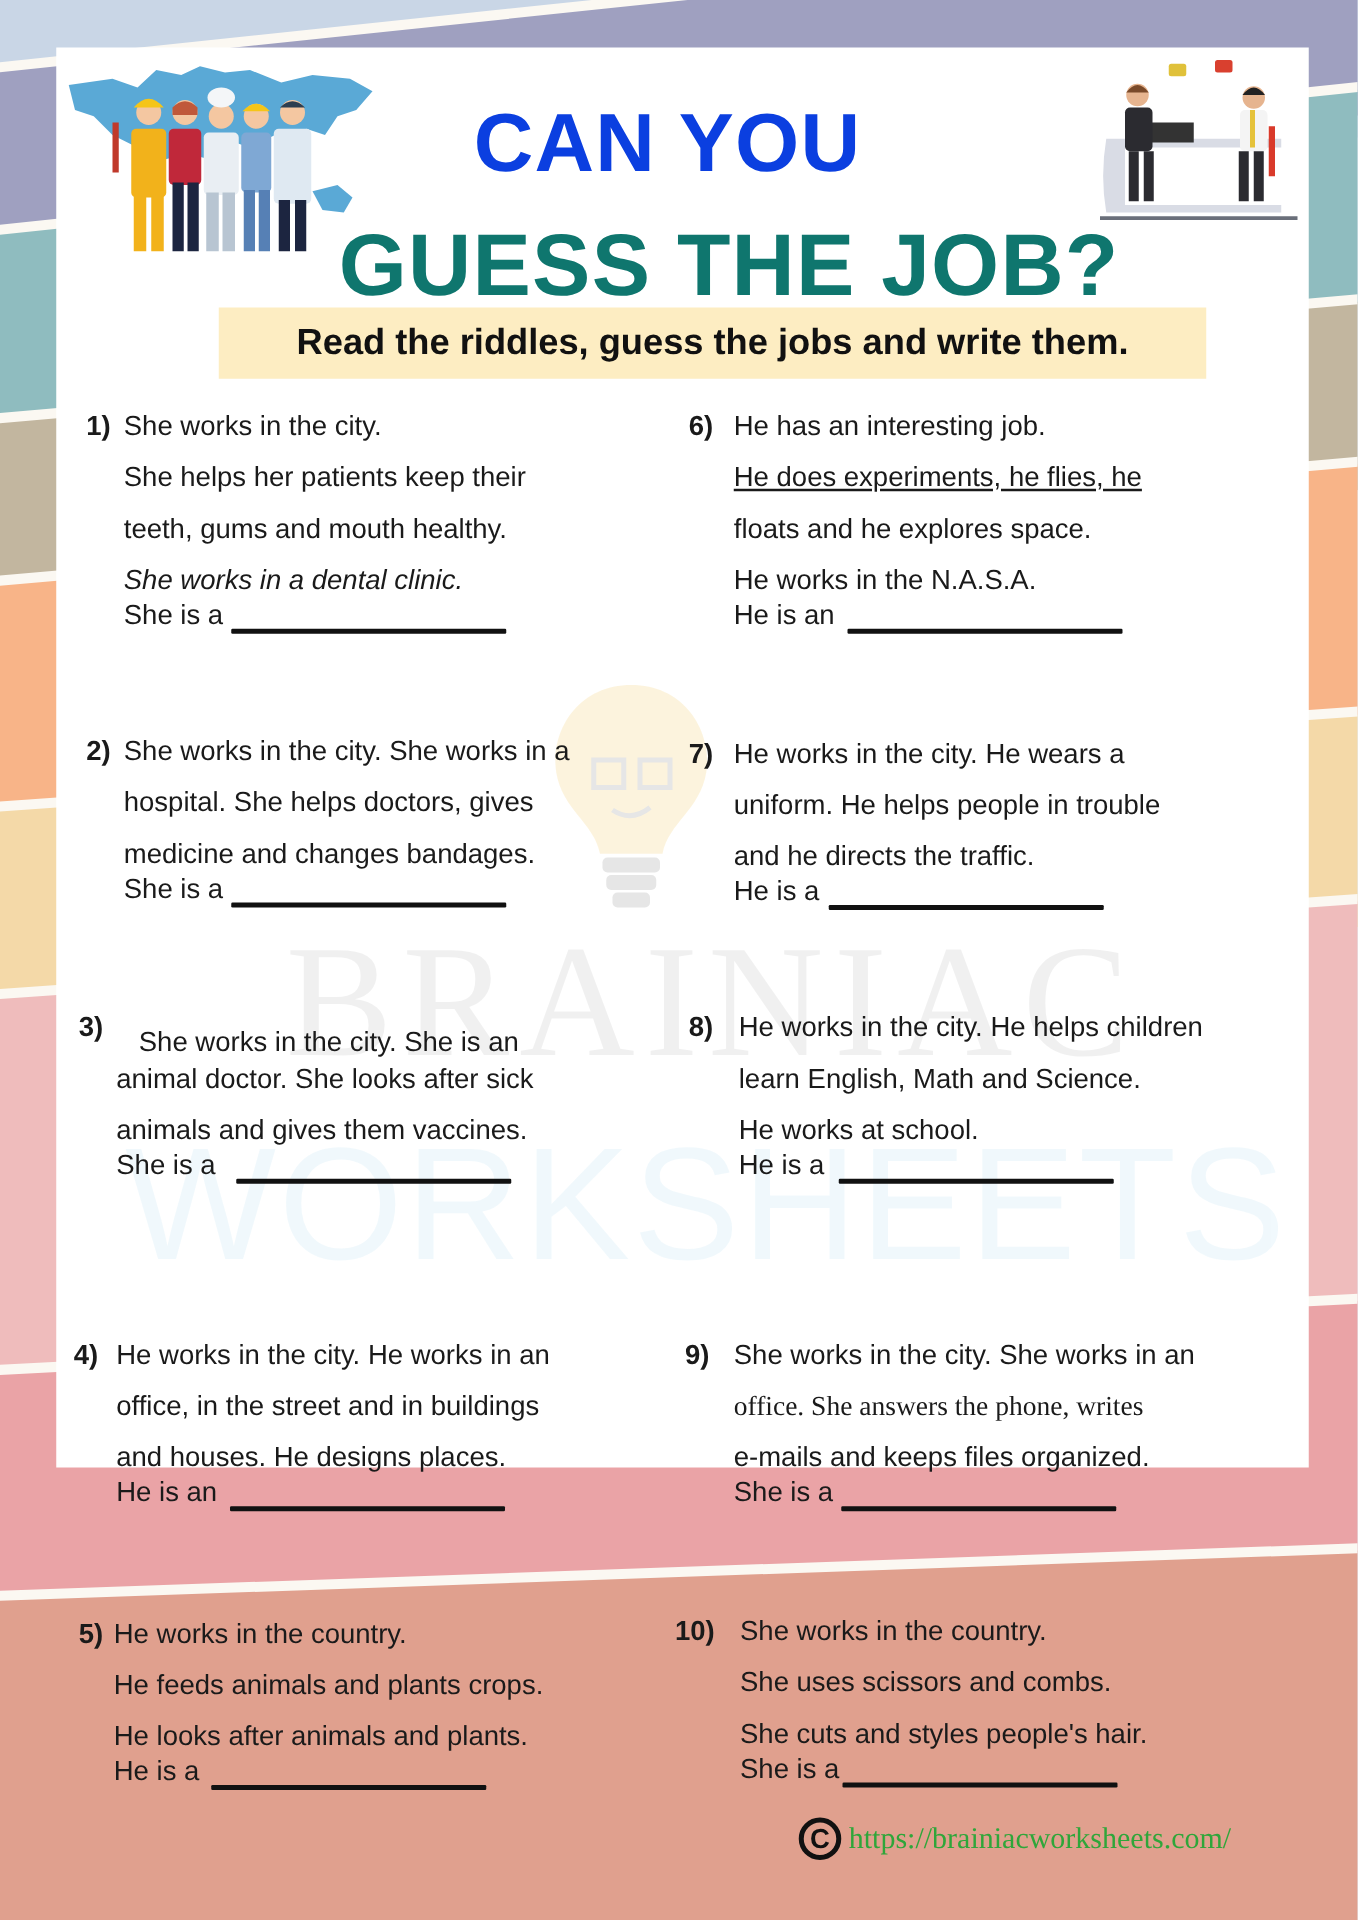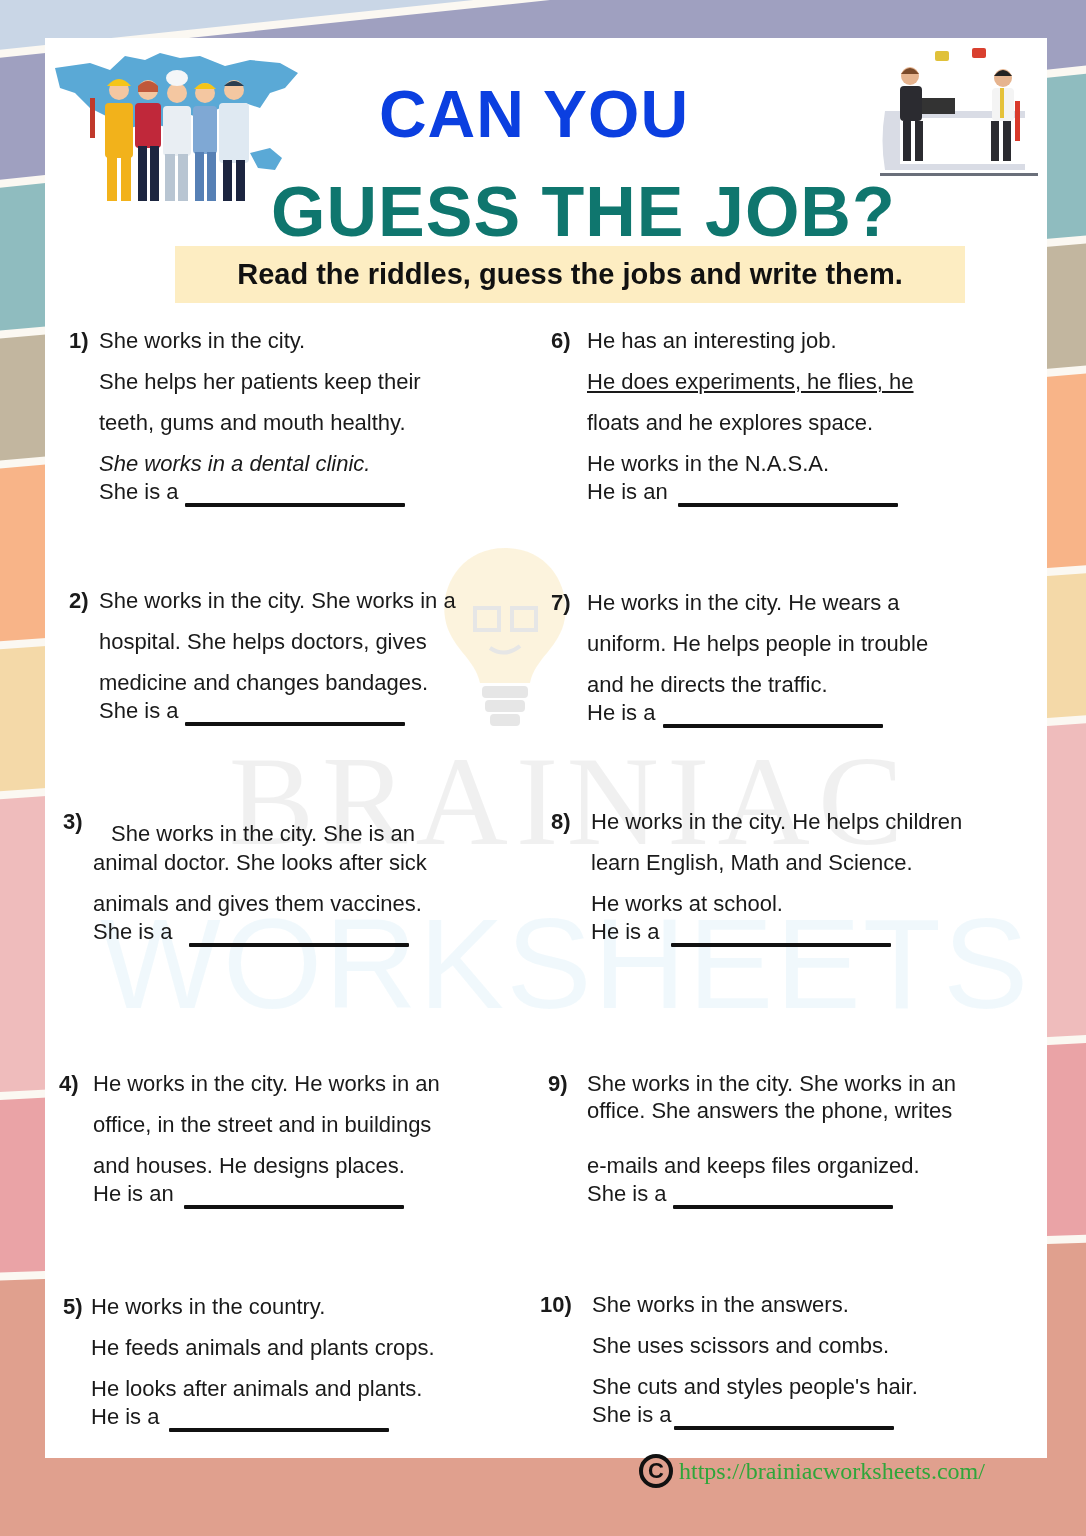--- a/index.html
+++ b/index.html
@@ -25,7 +25,7 @@
     .s0::after { display: none; }
 
     .page {
-      position: absolute; left: 45px; top: 38px; width: 1002px; height: 1420px;
+      position: absolute; left: 45px; top: 38px; width: 1002px; height: 1136px;
       background: #ffffff; z-index: 1;
     }
 

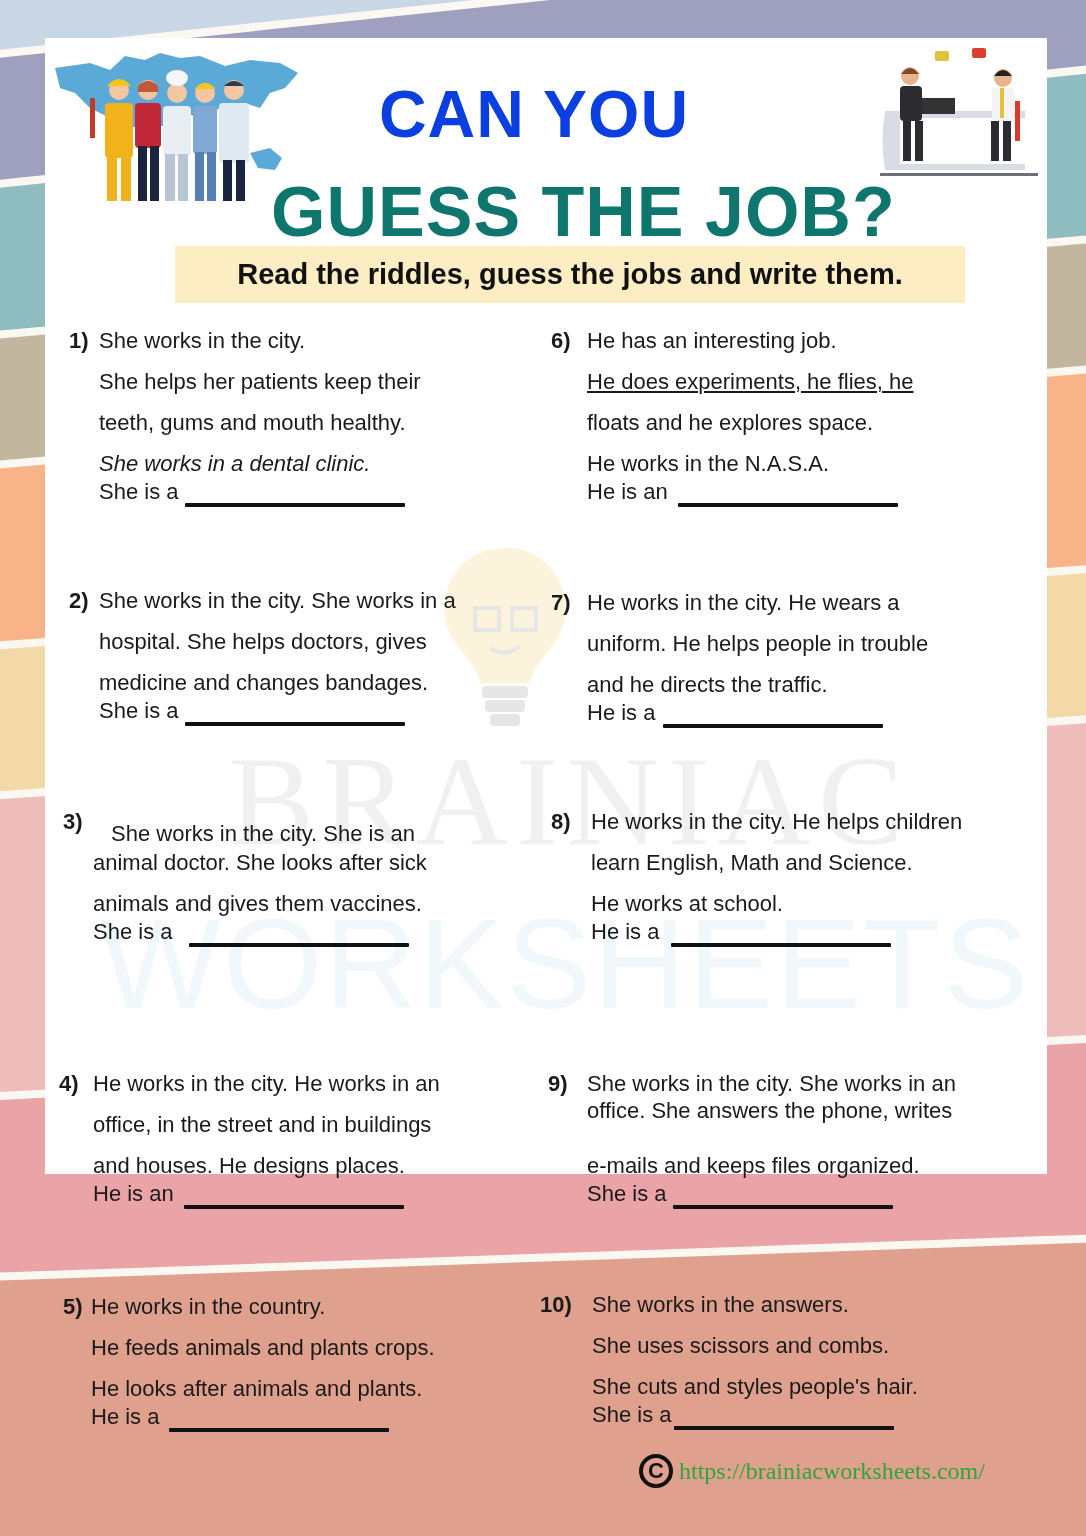--- a/index.html
+++ b/index.html
@@ -266,7 +266,7 @@
   <div class="riddle" style="left:503px; top:1033px;">
     <span class="num" style="left:0;">9)</span>
     <span class="line" style="left:39px; top:0;">She works in the city. She works in an</span>
-    <span class="line" style="left:39px; top:27px;">office. She answers the phone, writes</span>
+    <span class="line" style="left:39px; top:41px;font-family:Liberation Serif, serif;">office. She answers the phone, writes</span>
     <span class="line" style="left:39px; top:82px;">e-mails and keeps files organized.</span>
     <div class="answer-row" style="left:39px; top:110px;">
       <span>She is a</span>

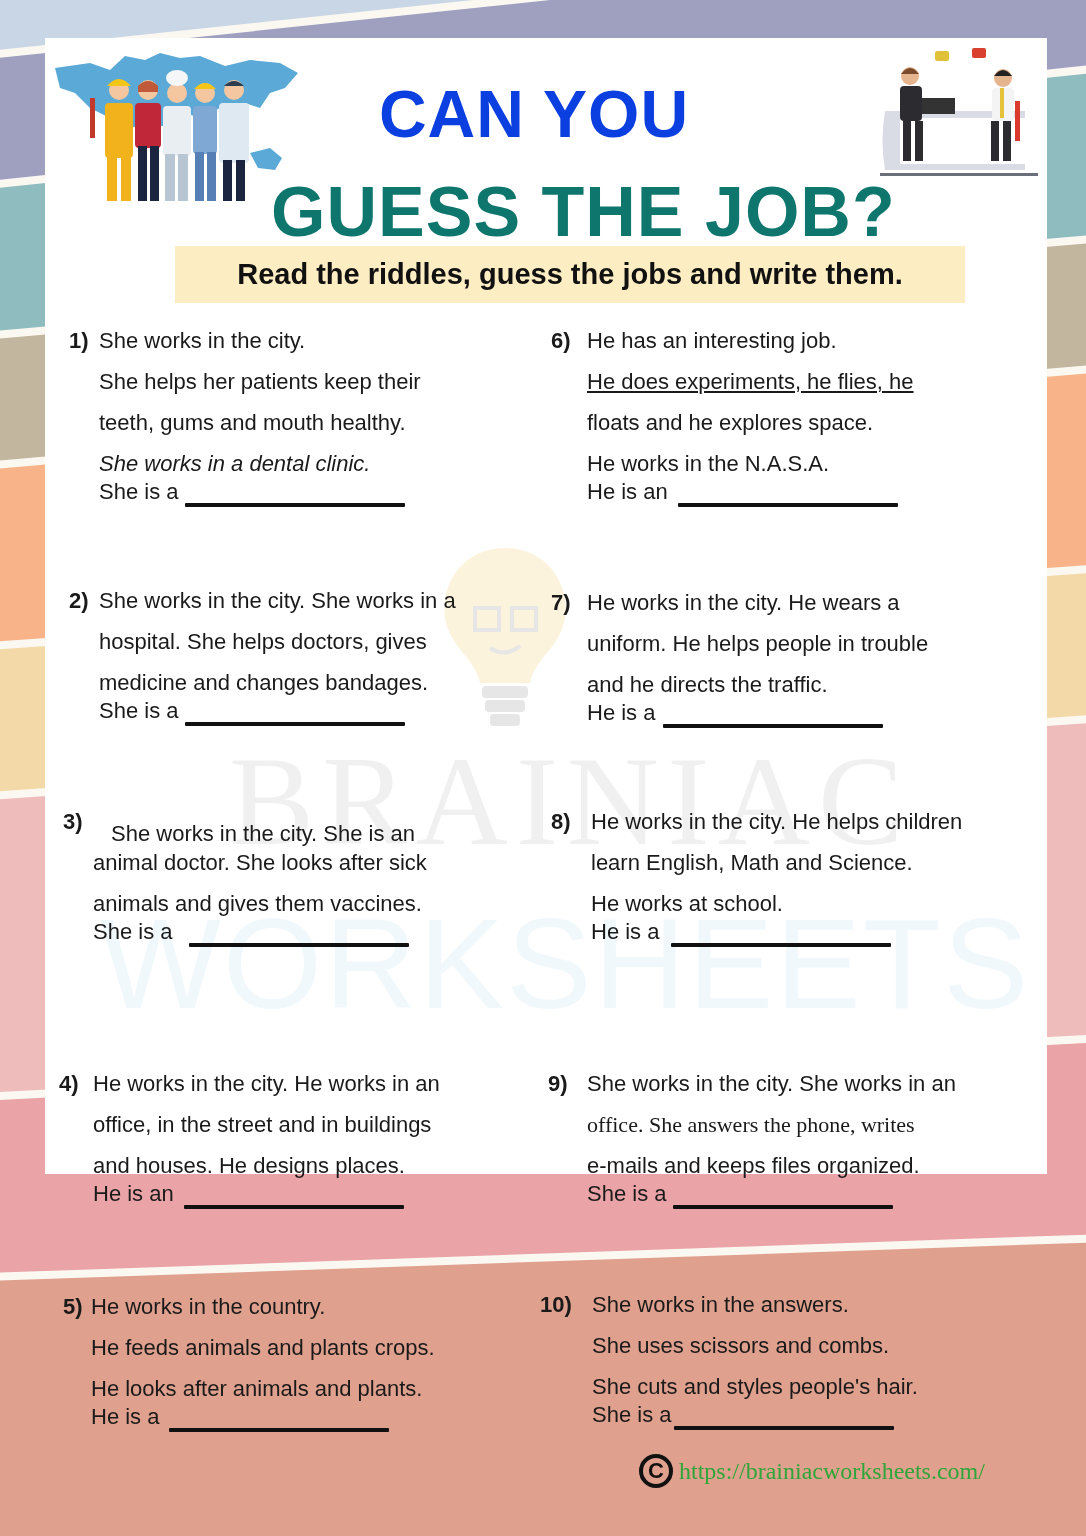--- a/index.html
+++ b/index.html
@@ -276,7 +276,7 @@
 
   <div class="riddle" style="left:495px; top:1254px;">
     <span class="num" style="left:0;">10)</span>
-    <span class="line" style="left:52px; top:0;">She works in the answers.</span>
+    <span class="line" style="left:52px; top:0;">She works in the country.</span>
     <span class="line" style="left:52px; top:41px;">She uses scissors and combs.</span>
     <span class="line" style="left:52px; top:82px;">She cuts and styles people's hair.</span>
     <div class="answer-row" style="left:52px; top:110px;">

